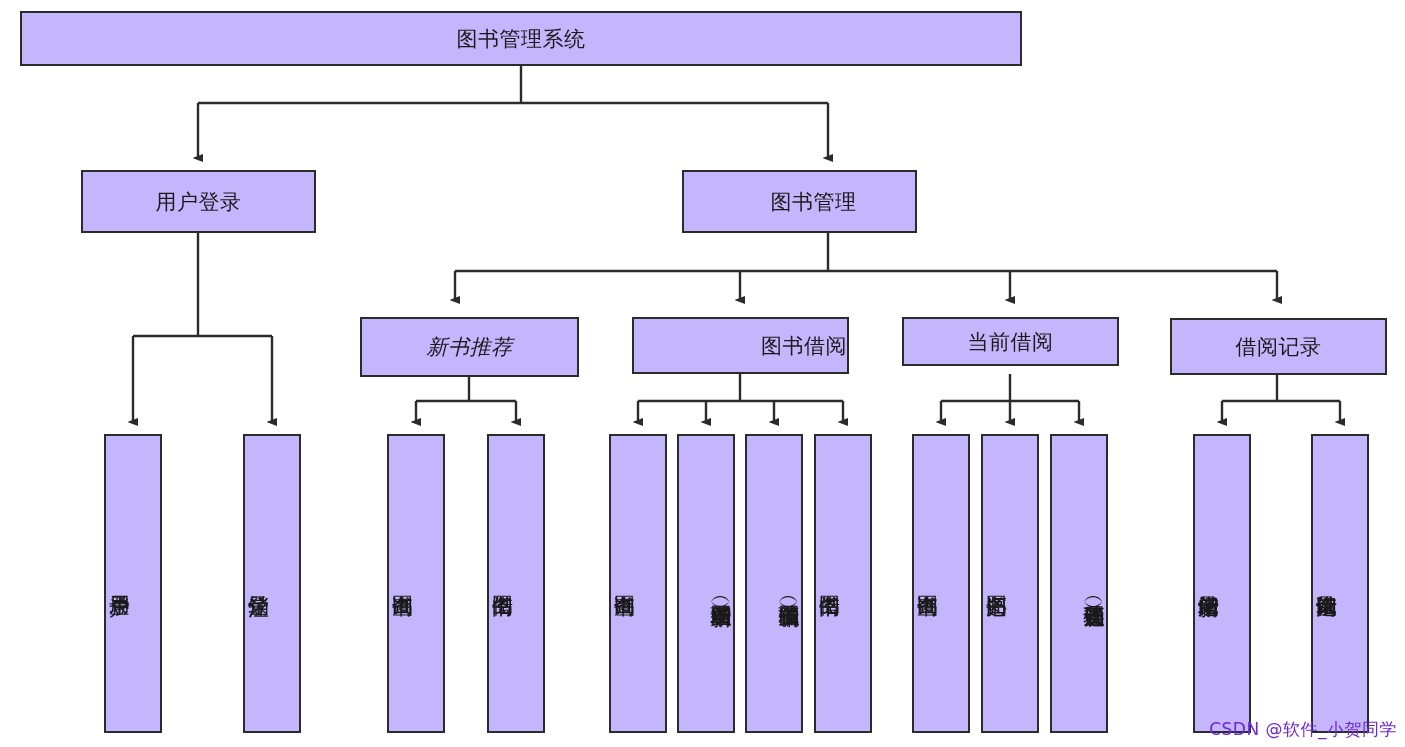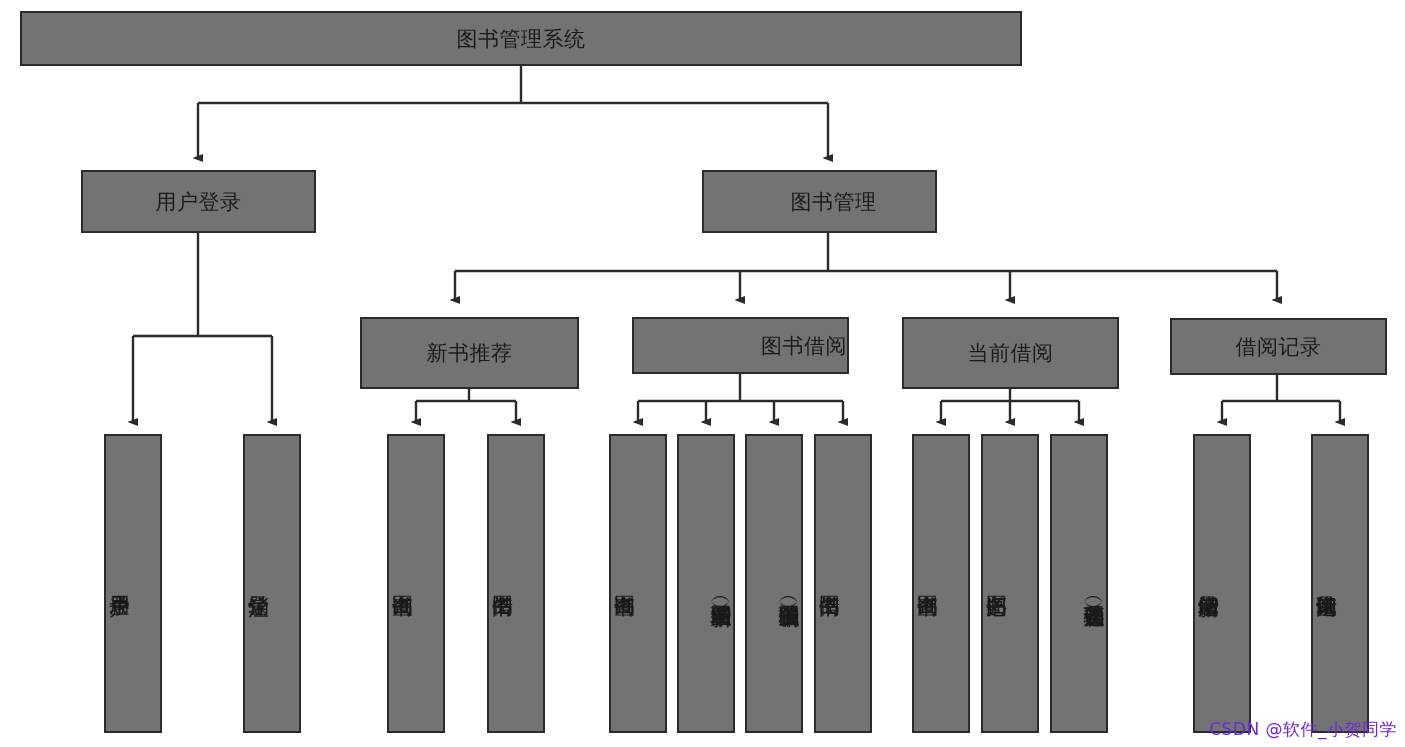--- a/index.html
+++ b/index.html
@@ -29,7 +29,7 @@
     position: absolute;
     box-sizing: border-box;
     border: 2px solid #2b2b2b;
-    background: #737373;
+    background: #c4b5fd;
     display: flex;
     align-items: center;
     justify-content: center;

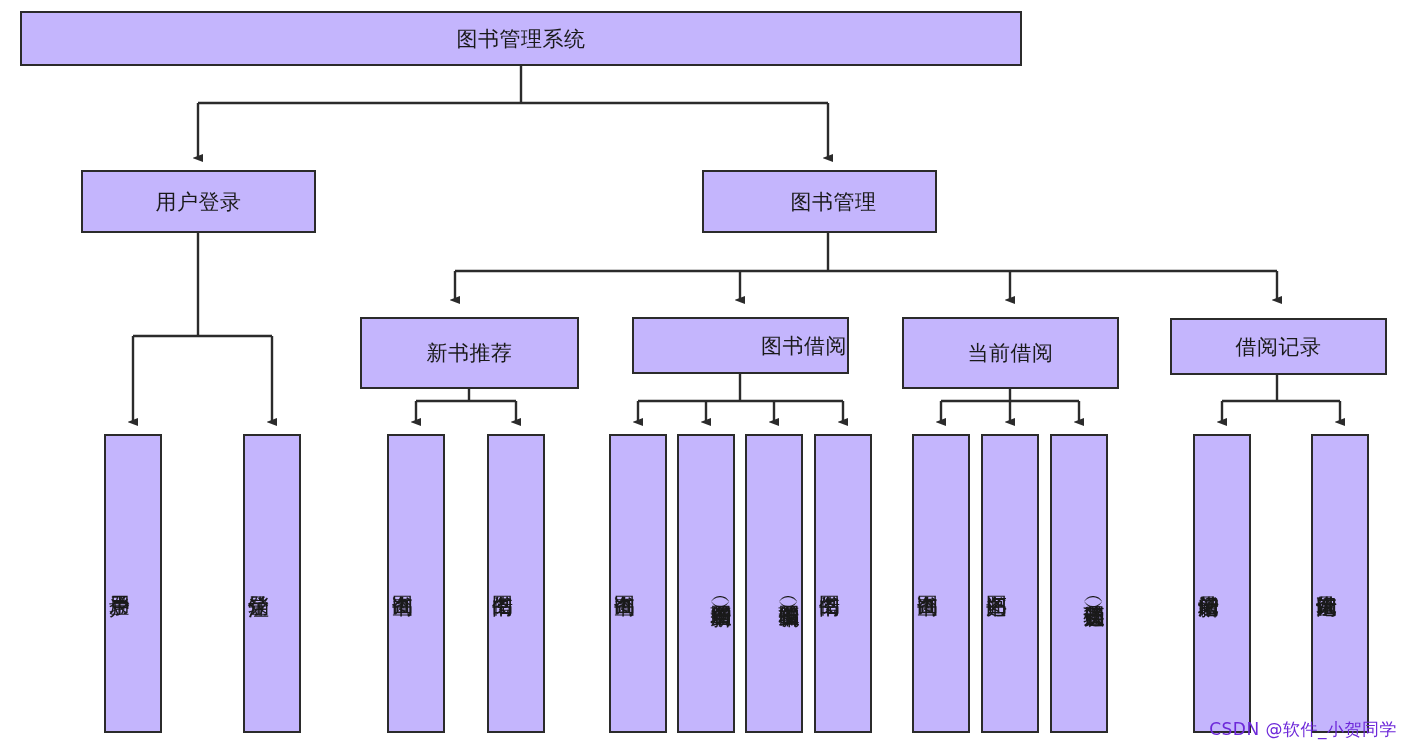--- a/index.html
+++ b/index.html
@@ -133,7 +133,7 @@
     <span class="node-text">用户登录</span>
   </div>
 
-  <div class="node horiz" style="left:702px; top:170px; width:235px; height:63px;padding-left:28px;">
+  <div class="node horiz" style="left:682px; top:170px; width:235px; height:63px;padding-left:28px;">
     <span class="node-text">图书管理</span>
   </div>
 

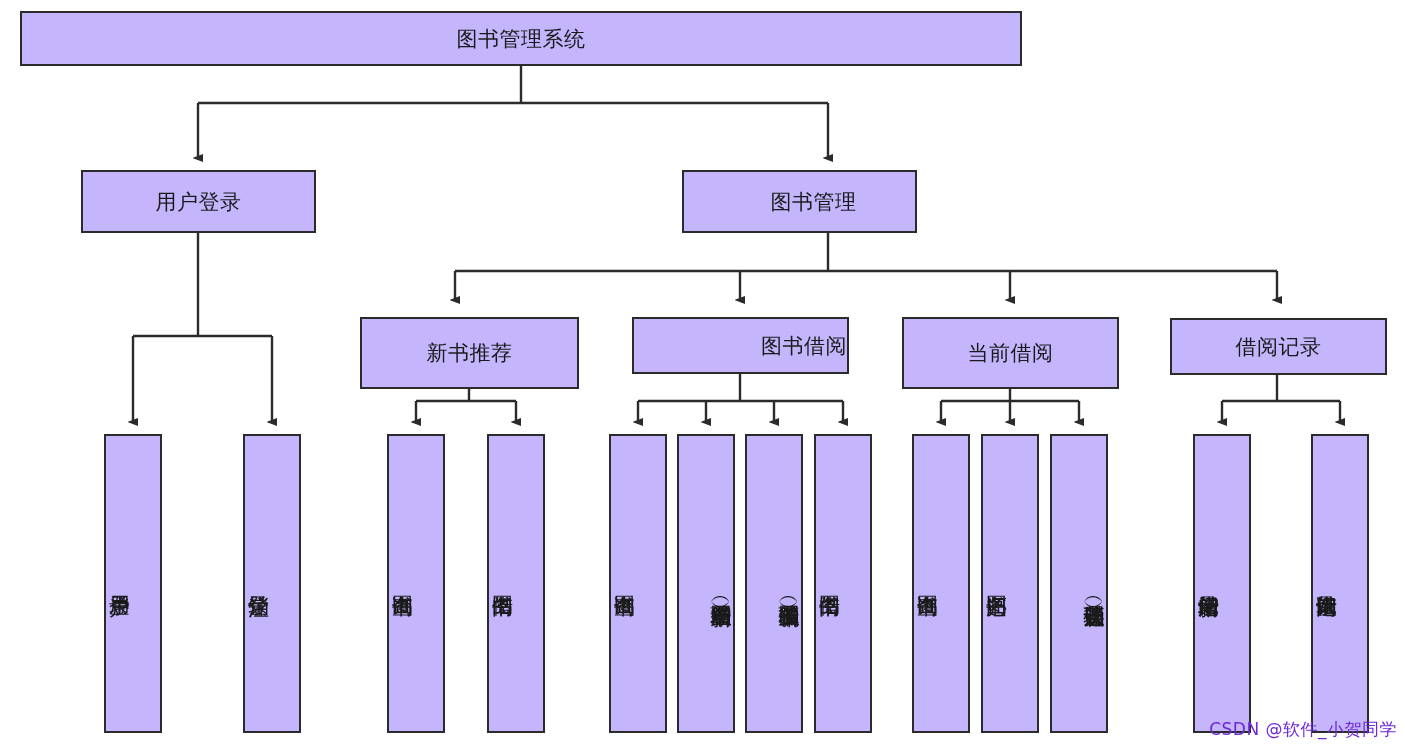--- a/index.html
+++ b/index.html
@@ -137,7 +137,7 @@
     <span class="node-text">图书管理</span>
   </div>
 
-  <div class="node horiz" style="left:360px; top:317px; width:219px; height:72px;">
+  <div class="node horiz" style="left:360px; top:317px; width:219px; height:60px;font-style:italic;">
     <span class="node-text">新书推荐</span>
   </div>
 

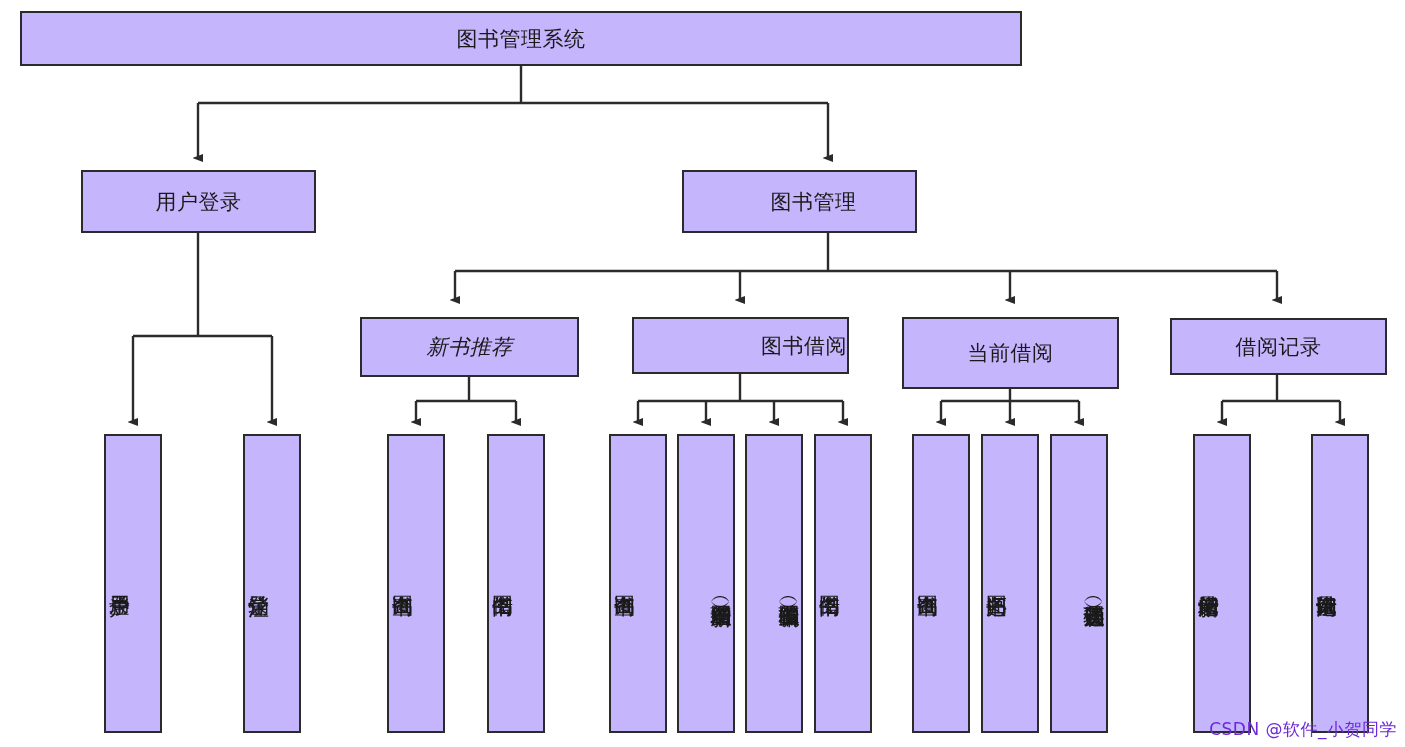--- a/index.html
+++ b/index.html
@@ -145,7 +145,7 @@
     <span class="node-text">图书借阅</span>
   </div>
 
-  <div class="node horiz" style="left:902px; top:317px; width:217px; height:72px;">
+  <div class="node horiz" style="left:902px; top:317px; width:217px; height:49px;">
     <span class="node-text">当前借阅</span>
   </div>
 

